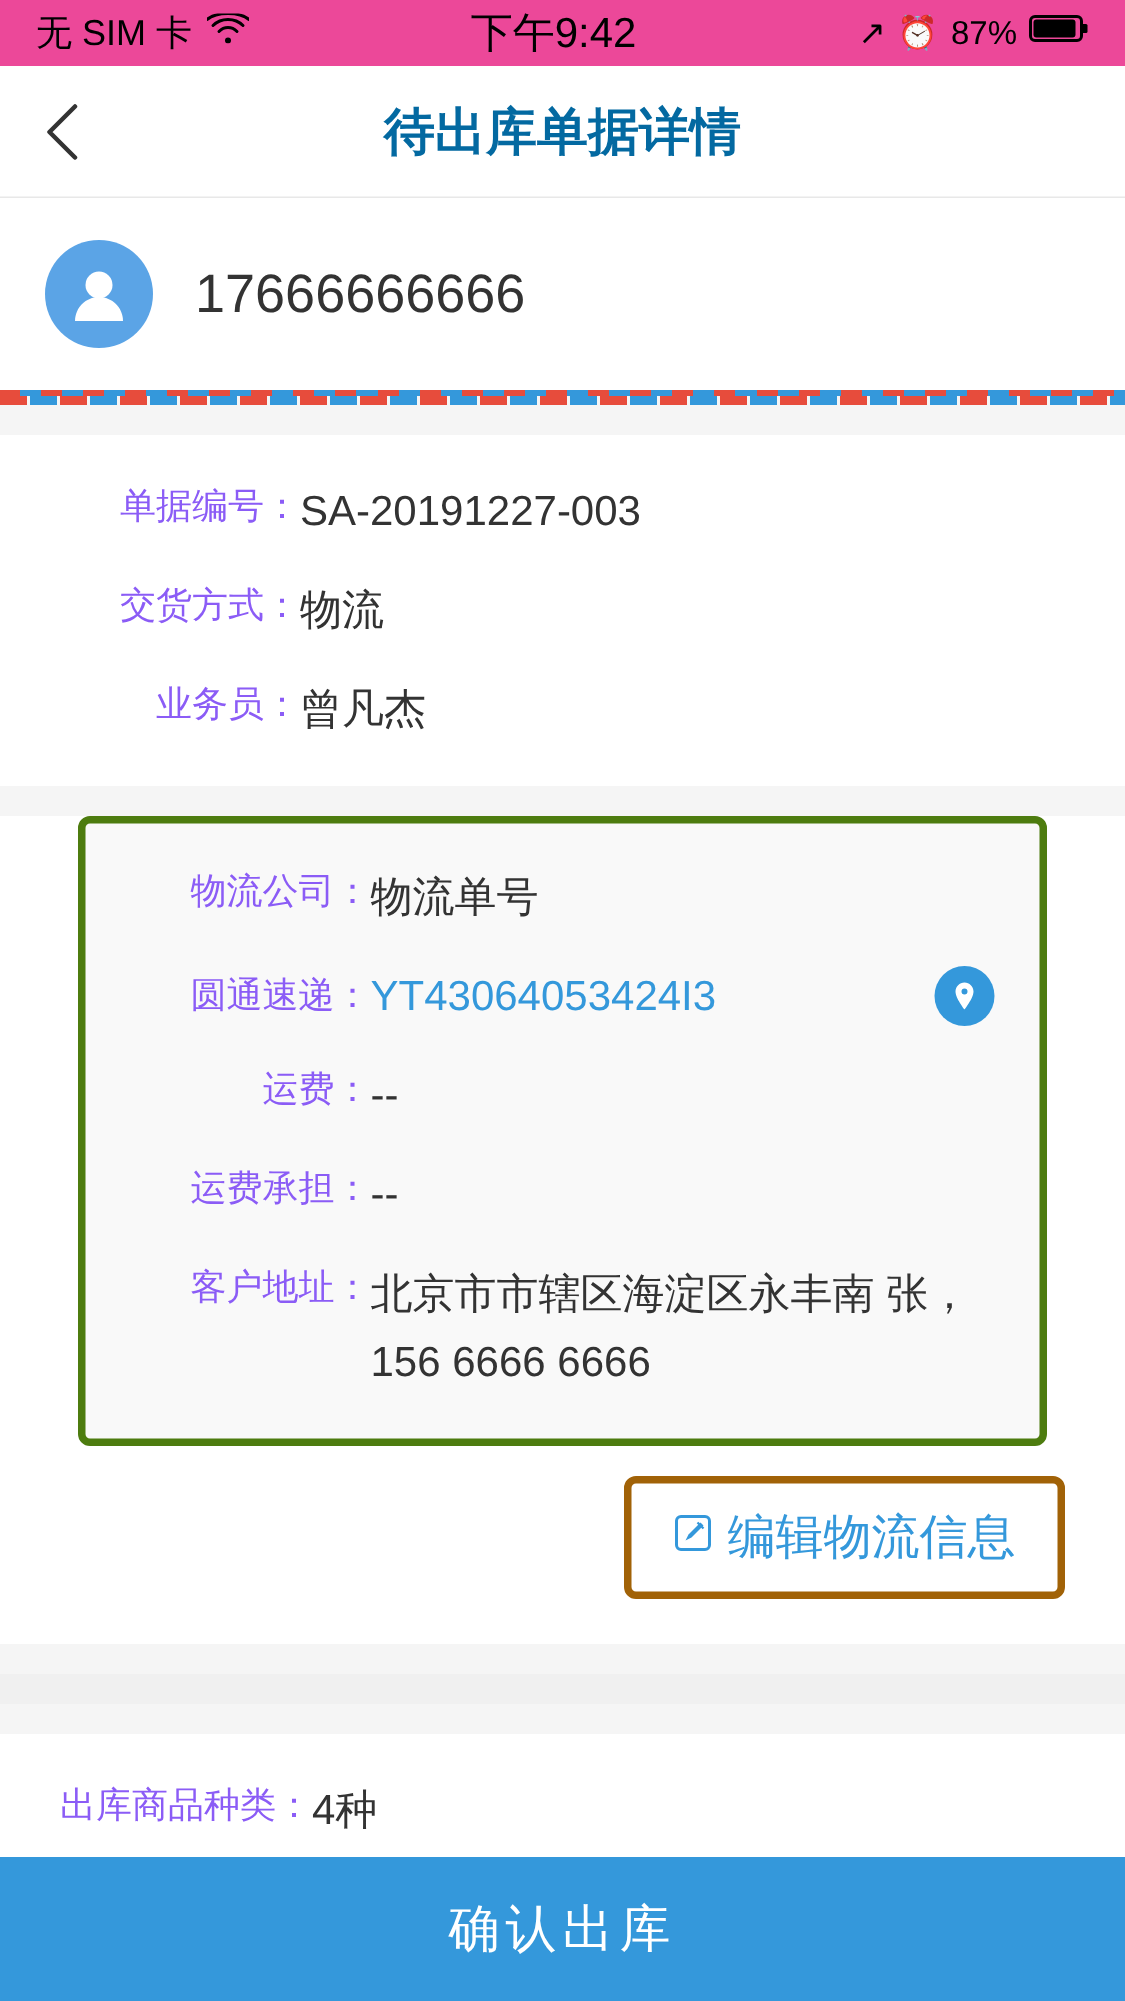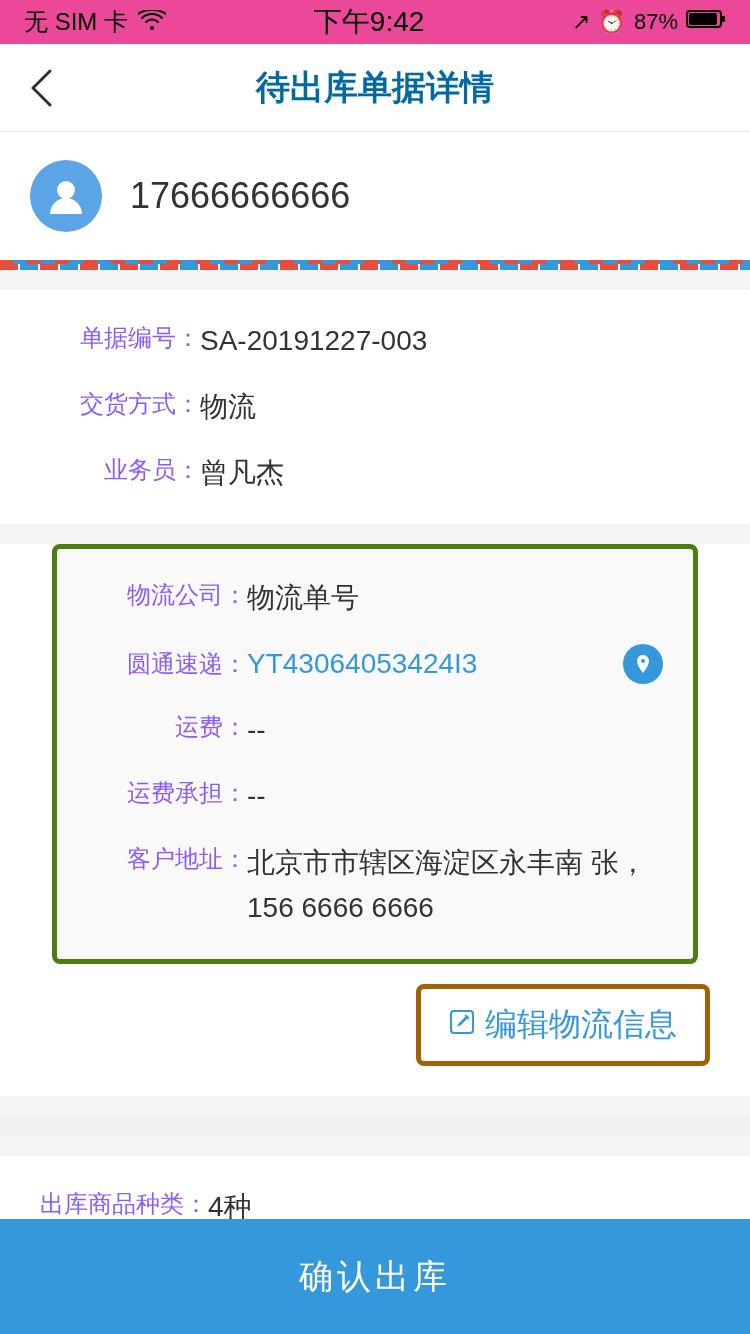--- a/index.html
+++ b/index.html
@@ -205,7 +205,7 @@
       left: 0;
       width: 750px;
       background: #3498db;
-      height: 115px;
+      height: 96px;
       display: flex;
       align-items: center;
       justify-content: center;

